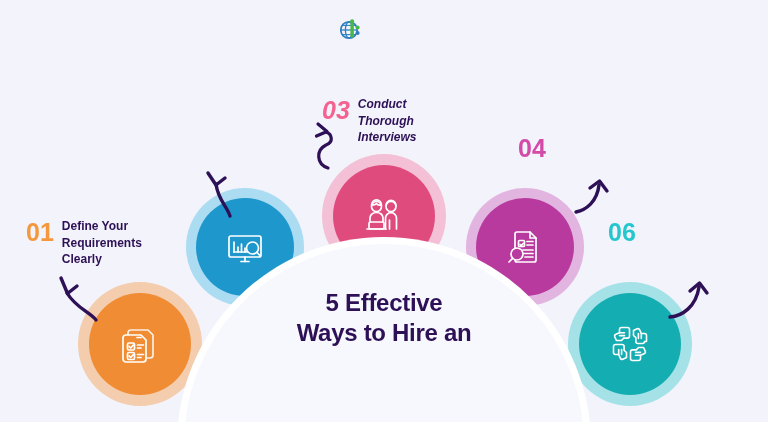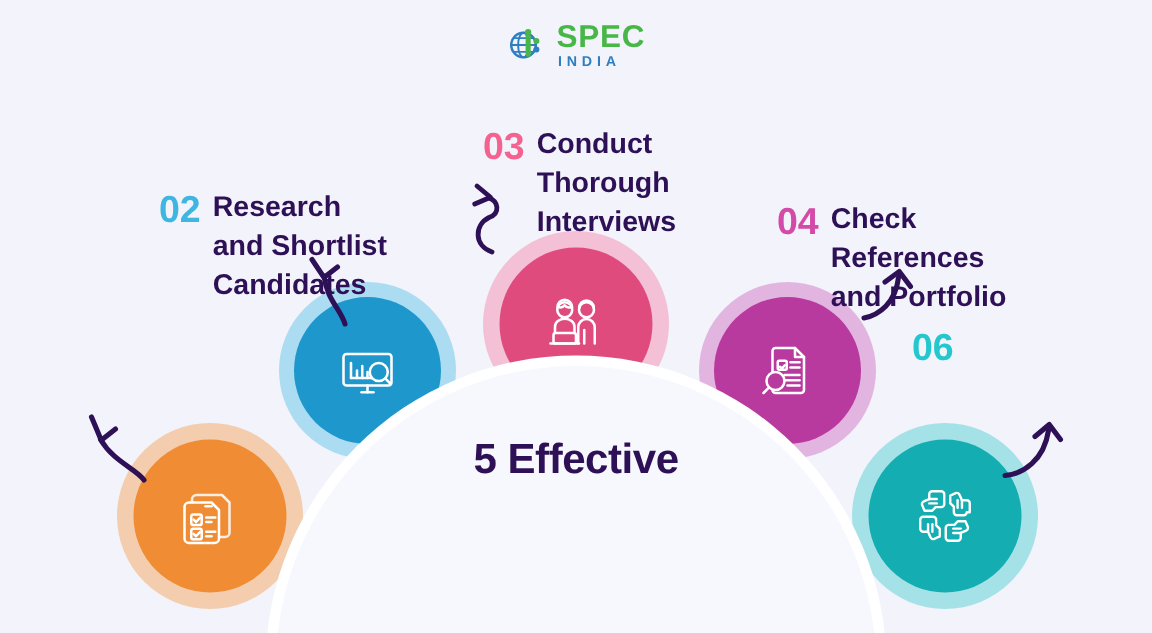--- a/index.html
+++ b/index.html
@@ -65,10 +65,6 @@
         <circle cx="17.6" cy="16.0" r="2.0" fill="#2e7fc1"></circle>
       </svg>
     </span>
-    <span class="logo-text">
-      <span class="logo-spec">SPEC</span>
-      <span class="logo-india">INDIA</span>
-    </span>
   </div>
 
   <div class="node" style="left:78px;top:282px;width:124px;height:124px;">

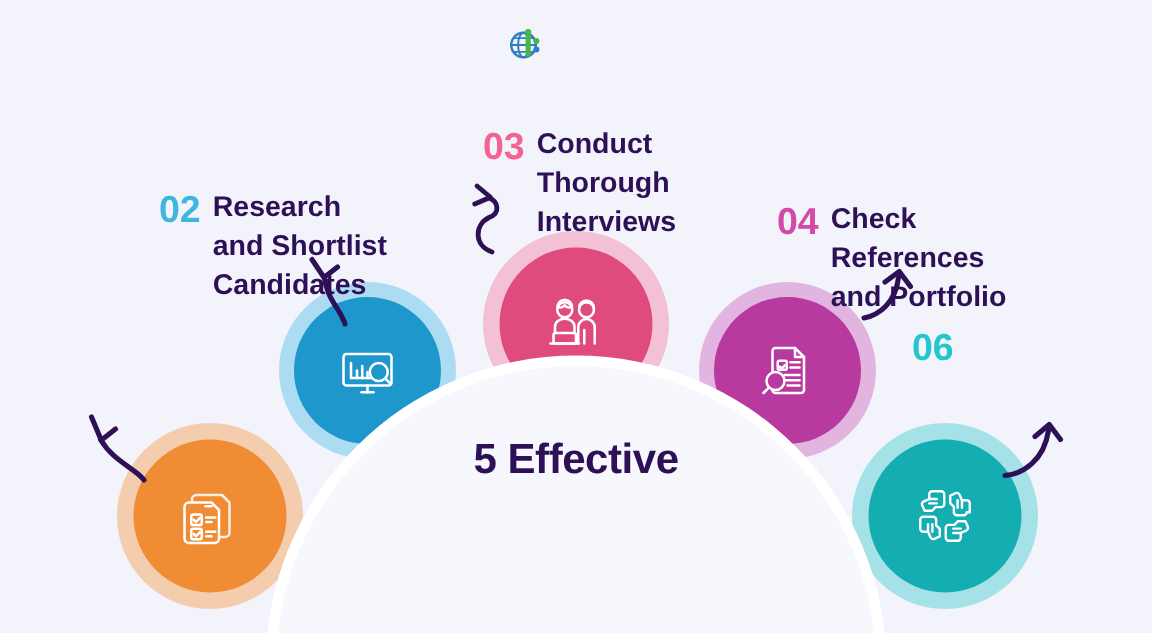--- a/index.html
+++ b/index.html
@@ -209,7 +209,7 @@
 Candidates</span>
   </div>
 
-  <div class="step" style="left:322px;top:84px;width:160px;">
+  <div class="step" style="left:322px;top:96px;width:160px;font-style:italic;">
     <span class="num" style="color:#f4628f;">03</span>
     <span class="txt">Conduct
 Thorough

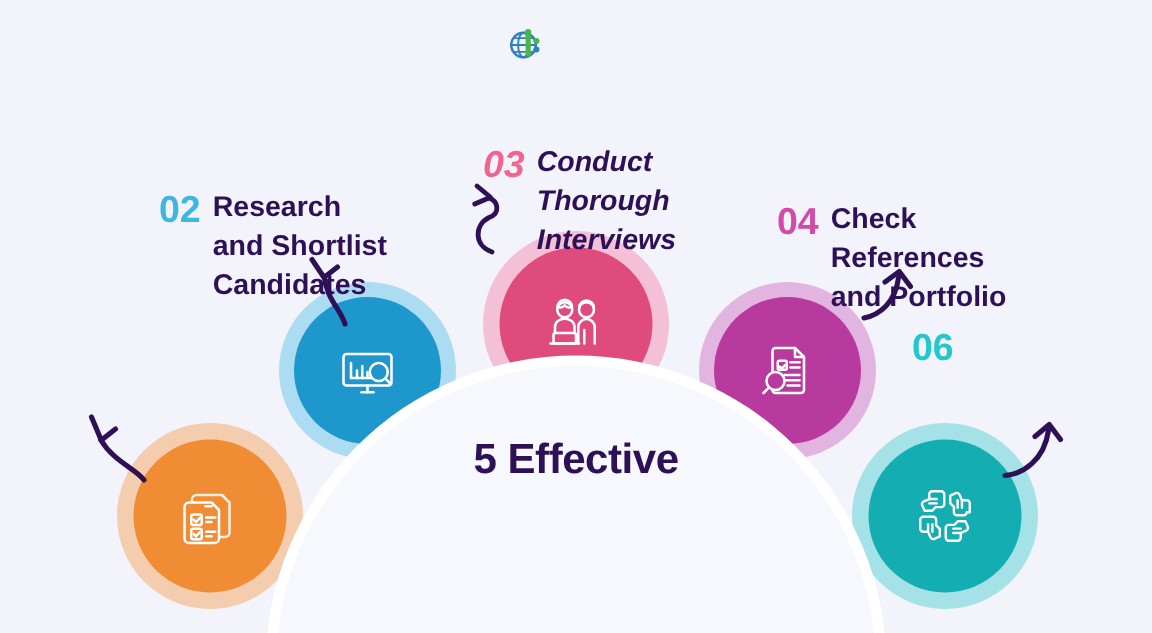--- a/index.html
+++ b/index.html
@@ -42,7 +42,7 @@
   
   .step{position:absolute;z-index:9;display:flex;align-items:flex-start;gap:8px;}
   .step .num{font-size:25px;font-weight:bold;line-height:1.15;flex:none;}
-  .step .txt{font-size:19px;font-weight:bold;color:#2d1055;line-height:1.38;white-space:pre-line;}
+  .step .txt{font-size:12px;font-weight:bold;color:#2d1055;line-height:1.38;white-space:pre-line;}
 
   .arrow{position:absolute;z-index:9;}
 </style>

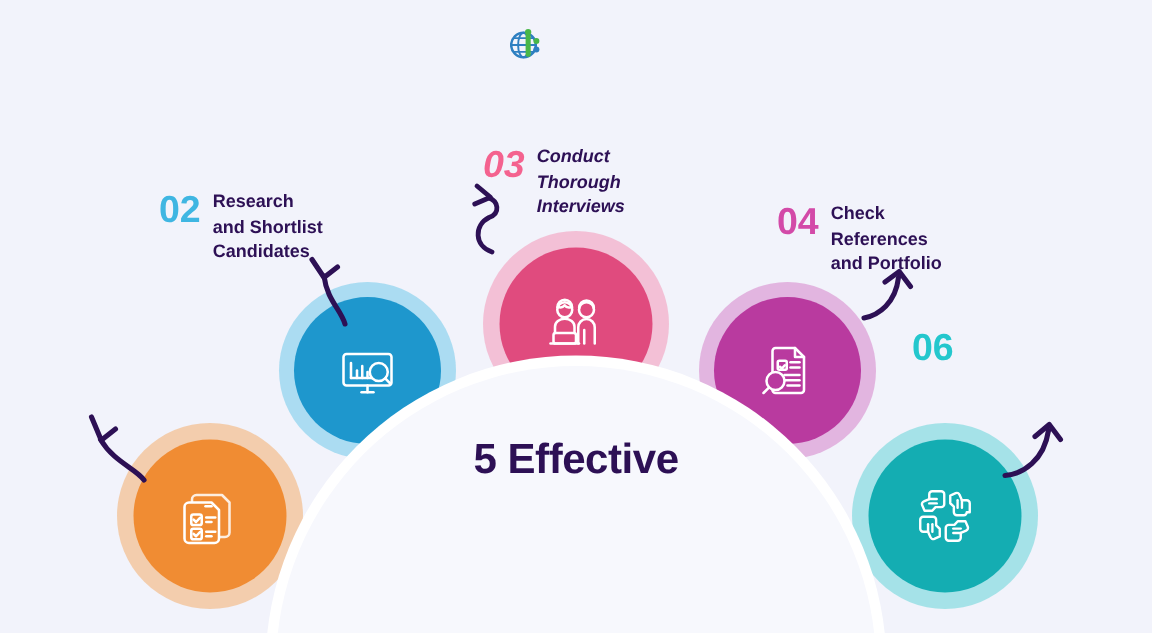--- a/index.html
+++ b/index.html
@@ -202,12 +202,6 @@
   </svg>
 
 
-  <div class="step" style="left:106px;top:126px;width:170px;">
-    <span class="num" style="color:#3fb6e2;">02</span>
-    <span class="txt">Research
-and Shortlist
-Candidates</span>
-  </div>
 
   <div class="step" style="left:322px;top:96px;width:160px;font-style:italic;">
     <span class="num" style="color:#f4628f;">03</span>

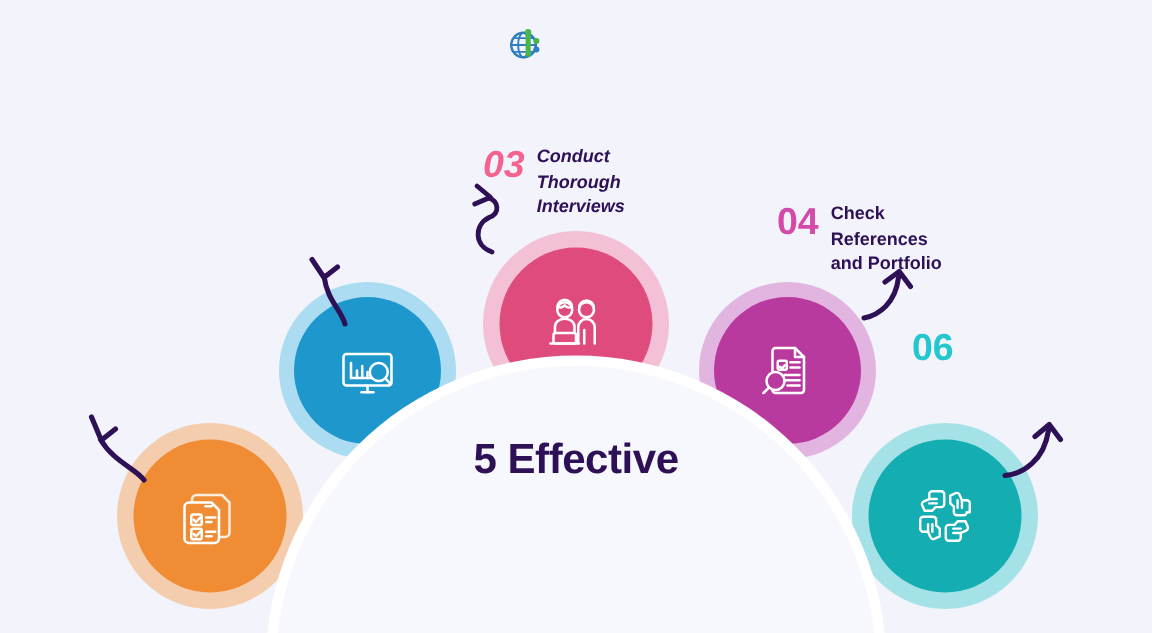--- a/index.html
+++ b/index.html
@@ -212,9 +212,6 @@
 
   <div class="step" style="left:518px;top:134px;width:165px;">
     <span class="num" style="color:#d34aa8;">04</span>
-    <span class="txt">Check
-References
-and Portfolio</span>
   </div>
 
   <div class="step" style="left:608px;top:218px;width:165px;">

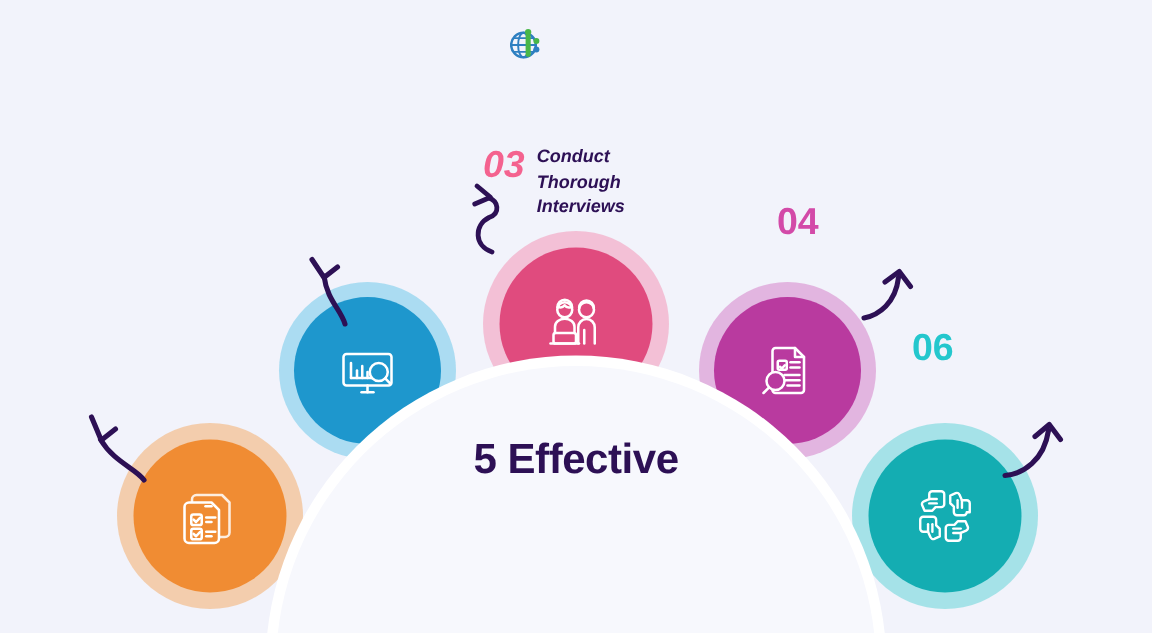--- a/index.html
+++ b/index.html
@@ -201,6 +201,12 @@
     <path d="M24 19 L33.5 11 L41 21" stroke="#2d1055" stroke-width="3.4" stroke-linecap="round" stroke-linejoin="round" fill="none"></path>
   </svg>
 
+  <div class="step" style="left:26px;top:218px;width:160px;">
+    <span class="num" style="color:#f5973c;">01</span>
+    <span class="txt">Define Your
+Requirements
+Clearly</span>
+  </div>
 
 
   <div class="step" style="left:322px;top:96px;width:160px;font-style:italic;">

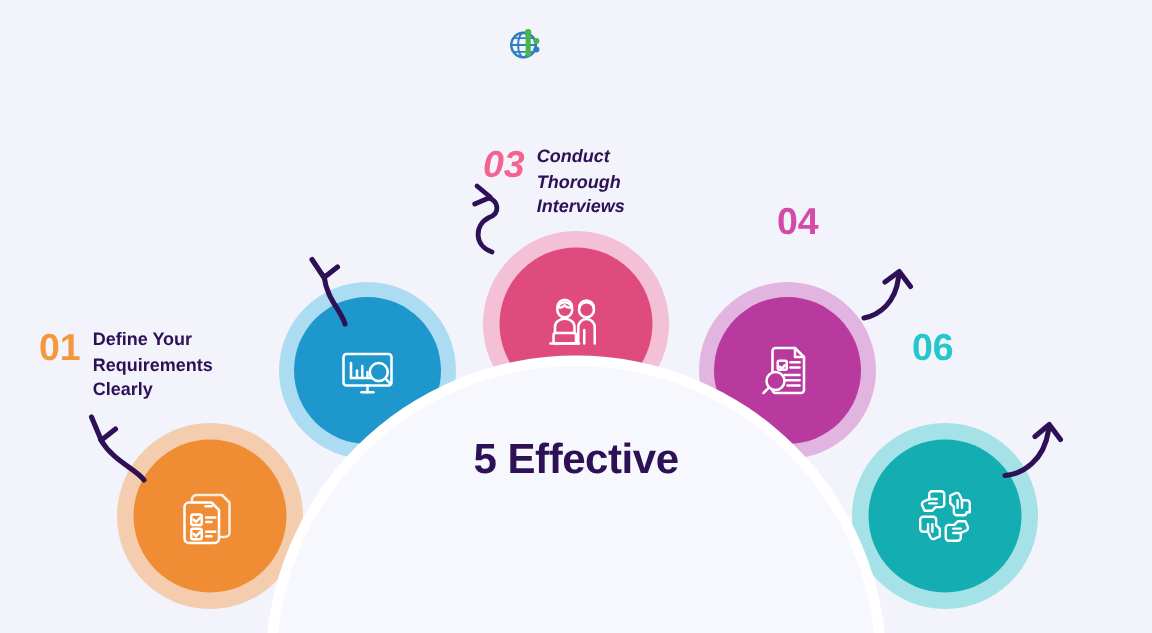--- a/index.html
+++ b/index.html
@@ -28,7 +28,7 @@
   .title{
     position:absolute;left:224px;top:288px;width:320px;
     text-align:center;z-index:8;
-    color:#2d1055;font-weight:bold;font-size:28px;line-height:1.27;
+    color:#2d1055;font-weight:bold;font-size:24px;line-height:1.27;
     letter-spacing:-0.3px;
   }
   .title span{display:block;}

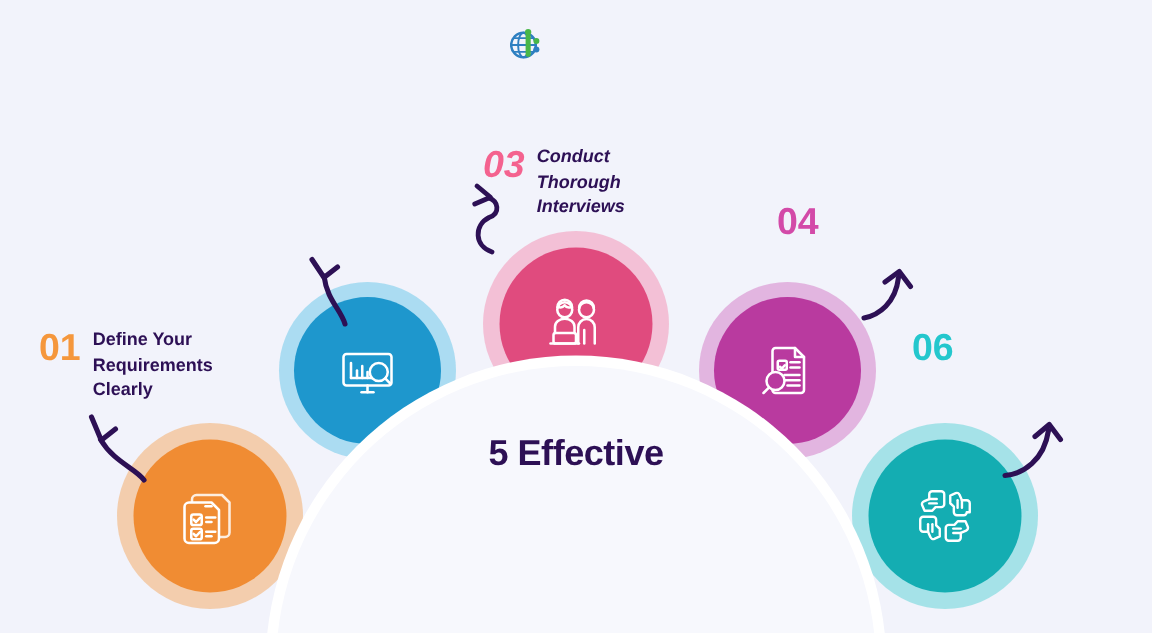--- a/index.html
+++ b/index.html
@@ -174,6 +174,7 @@
   <div class="dome"></div>
   <div class="title">
     <span>5 Effective</span>
+    <span>Ways to Hire an</span>
   </div>
 
   <svg class="arrow" style="left:48px;top:268px;" width="62" height="56" viewBox="0 0 62 56" fill="none">

